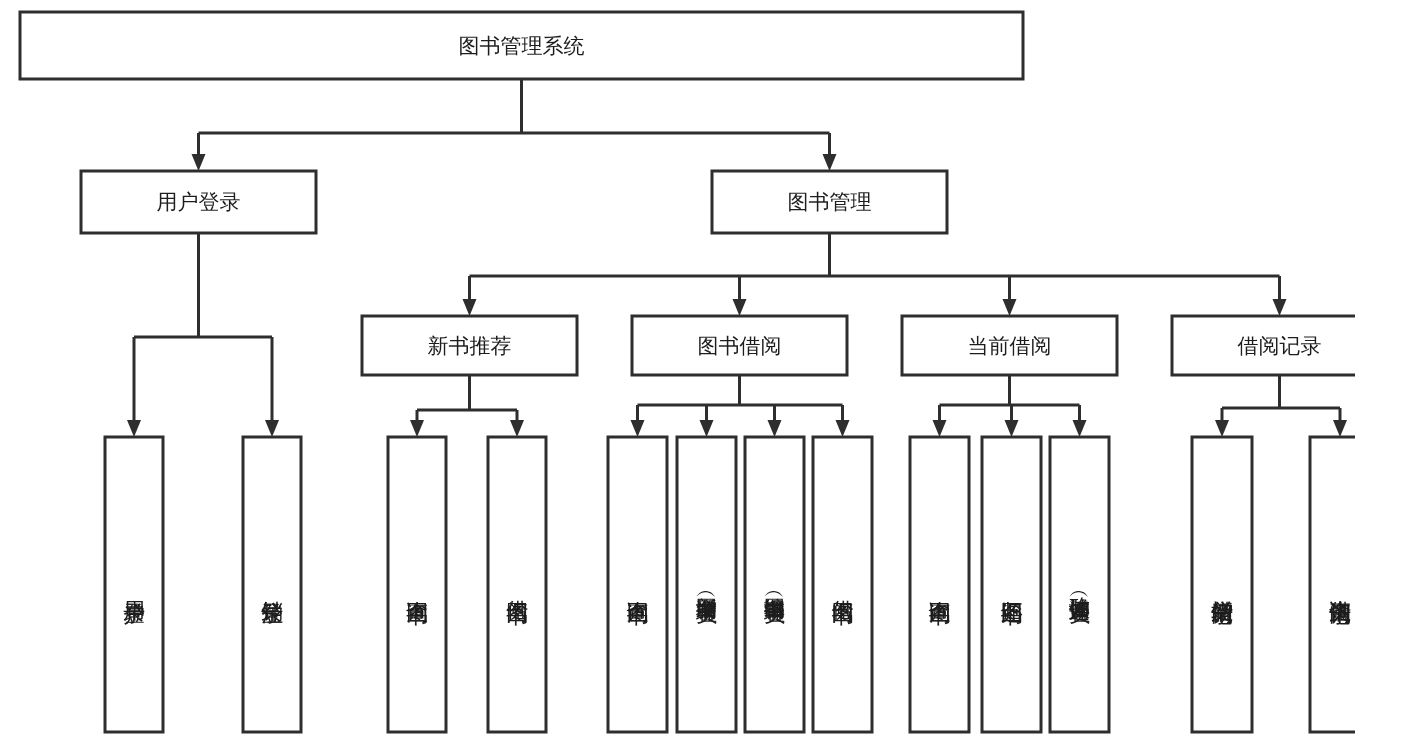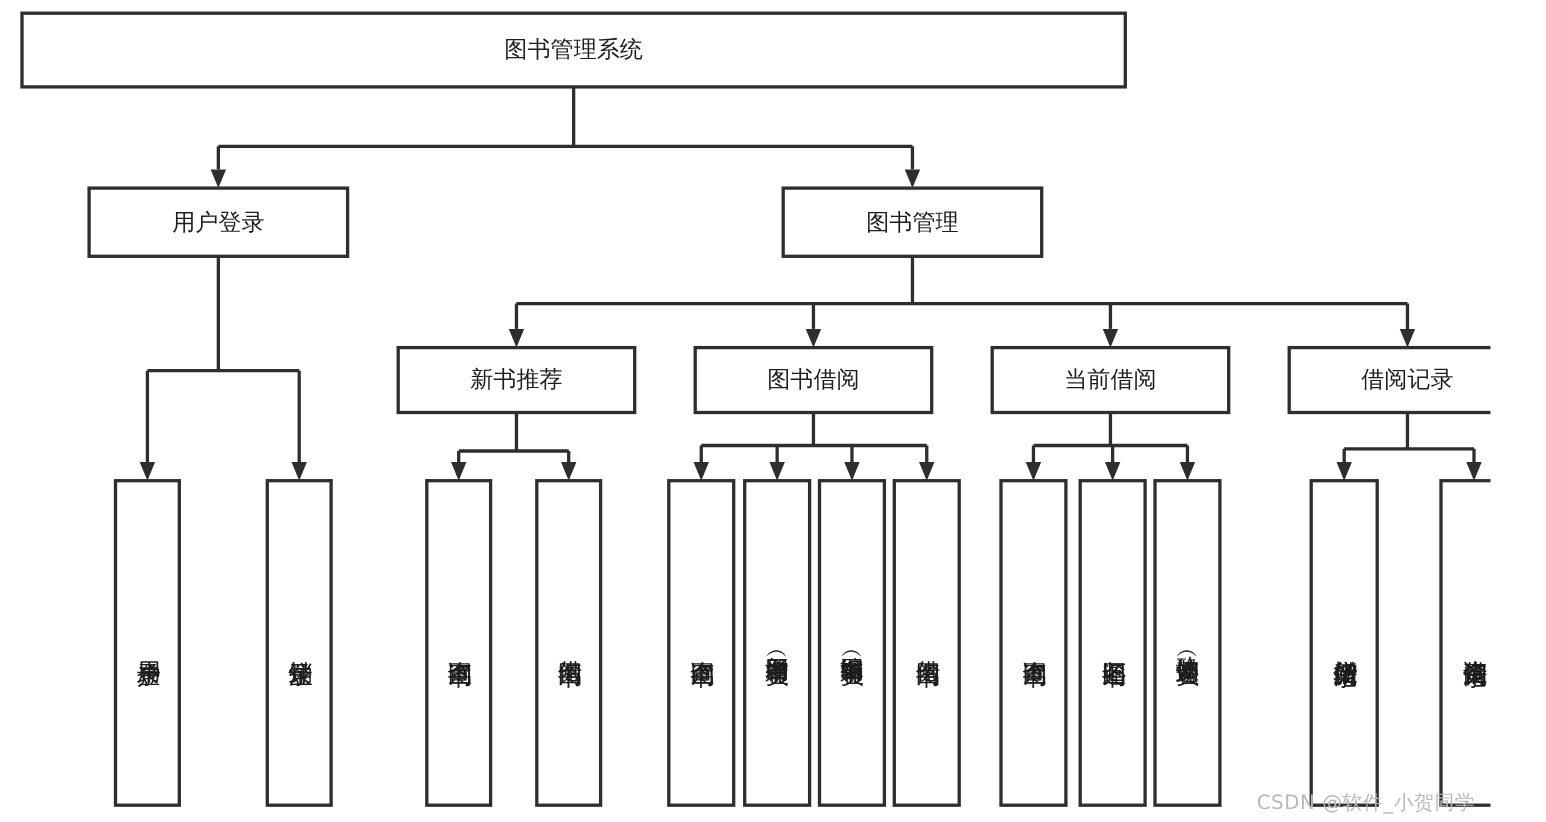--- a/index.html
+++ b/index.html
@@ -222,7 +222,6 @@
       </div>
     </div>
 
-  <div class="watermark">CSDN @软件_小贺同学</div>
 
 </div>
 

